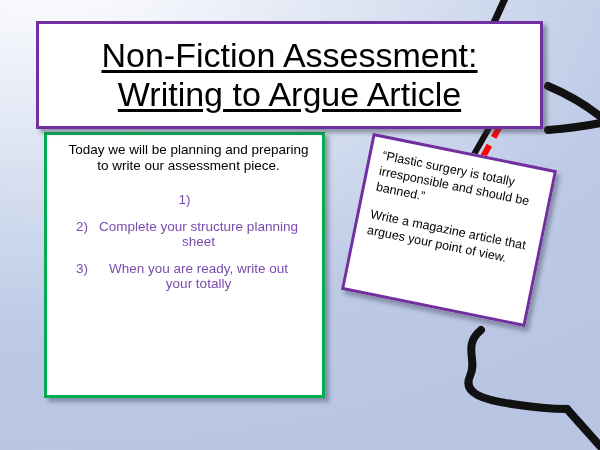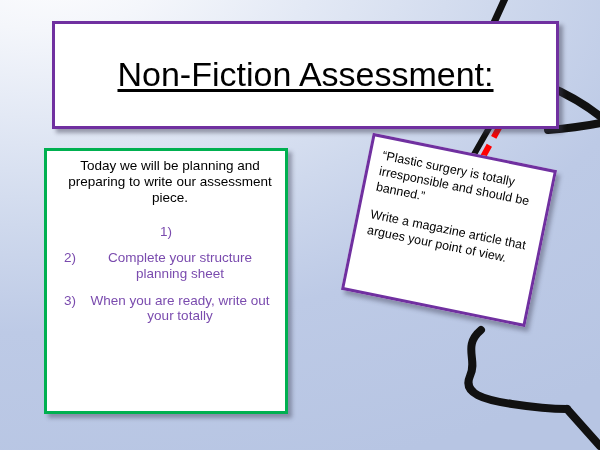--- a/index.html
+++ b/index.html
@@ -37,7 +37,7 @@
   
   #title-box {
     position: absolute;
-    left: 52px;
+    left: 36px;
     top: 21px;
     width: 507px;
     height: 108px;

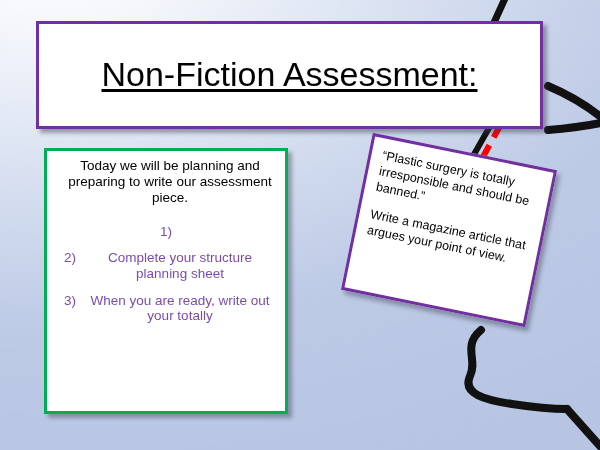--- a/index.html
+++ b/index.html
@@ -166,6 +166,7 @@
 
   <div id="title-box">
     <div class="title-line">Non-Fiction Assessment:</div>
+    <div class="title-line">Writing to Argue Article</div>
   </div>
 
   <div id="task-box">

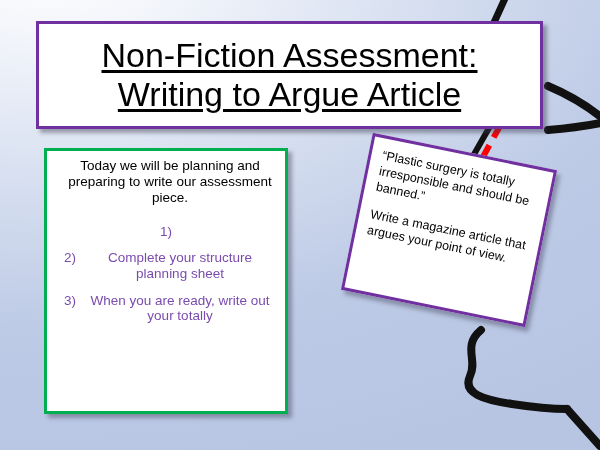--- a/index.html
+++ b/index.html
@@ -65,8 +65,8 @@
   #task-box {
     position: absolute;
     left: 44px;
-    top: 148px;
-    width: 244px;
+    top: 132px;
+    width: 281px;
     height: 266px;
     background: #ffffff;
     border: 3px solid #00B050;

